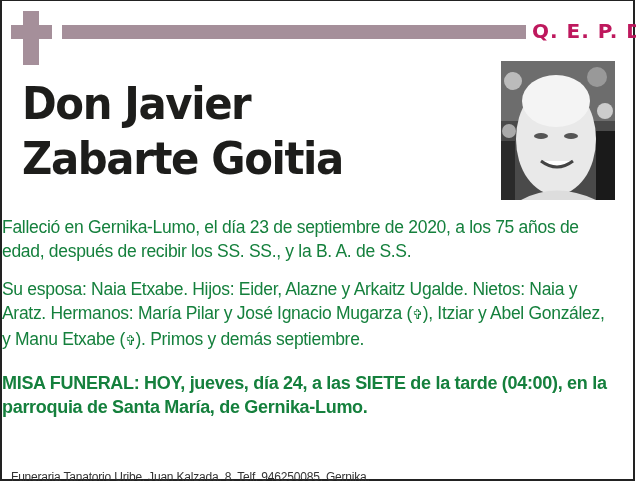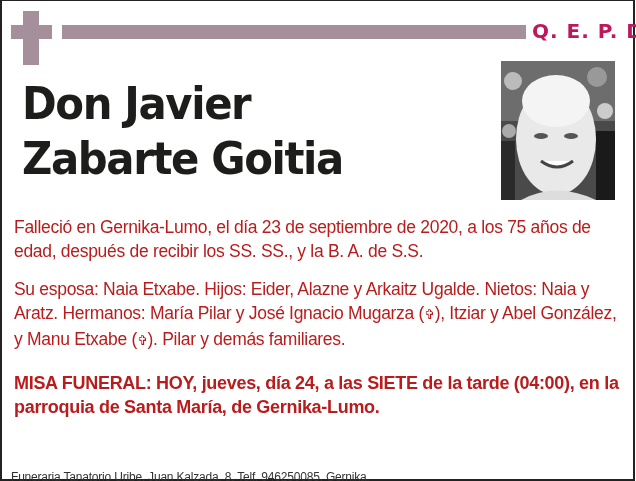--- a/index.html
+++ b/index.html
@@ -30,9 +30,9 @@
     background: #333; overflow: hidden;
   }
   .para {
-    position: absolute; left: 14px; width: 610px;
+    position: absolute; left: 2px; width: 610px;
     font-family: "Liberation Sans", sans-serif; font-size: 17.5px; line-height: 24px;
-    color: #b91c1c; letter-spacing: -0.3px;
+    color: #15803d; letter-spacing: -0.3px;
   }
   .p1 { top: 215px; }
   .p2 { top: 277px; }

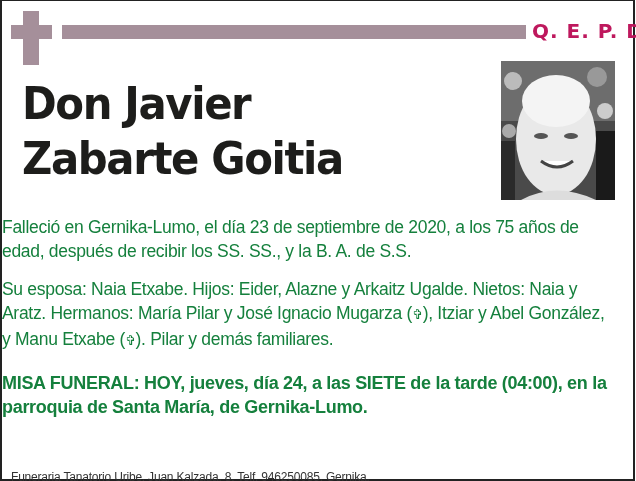--- a/index.html
+++ b/index.html
@@ -82,7 +82,7 @@
 
 <div class="para p1">Falleció en Gernika-Lumo, el día 23 de septiembre de 2020, a los 75 años de edad, después de recibir los SS. SS., y la B. A. de S.S.</div>
 
-<div class="para p2"><span>Su esposa: Naia Etxabe. Hijos: Eider, Alazne y Arkaitz Ugalde. Nietos: Naia y Aratz. Hermanos: María Pilar y José Ignacio Mugarza (</span><span class="cr">✞</span><span>), Itziar y Abel González, y Manu Etxabe (</span><span class="cr">✞</span><span>). Pilar y demás familiares.</span></div>
+<div class="para p2"><span>Su esposa: Naia Etxabe. Hijos: Eider, Alazne y Arkaitz Ugalde. Nietos: Naia y Aratz. Hermanos: María Pilar y José Ignacio Mugarza (</span><span class="cr">✞</span><span>), Itziar y Abel González, y Manu Etxabe (</span><span class="cr">✞</span><span>). Primos y demás septiembre.</span></div>
 
 <div class="para p3">MISA FUNERAL: HOY, jueves, día 24, a las SIETE de la tarde (04:00), en la parroquia de Santa María, de Gernika-Lumo.</div>
 

